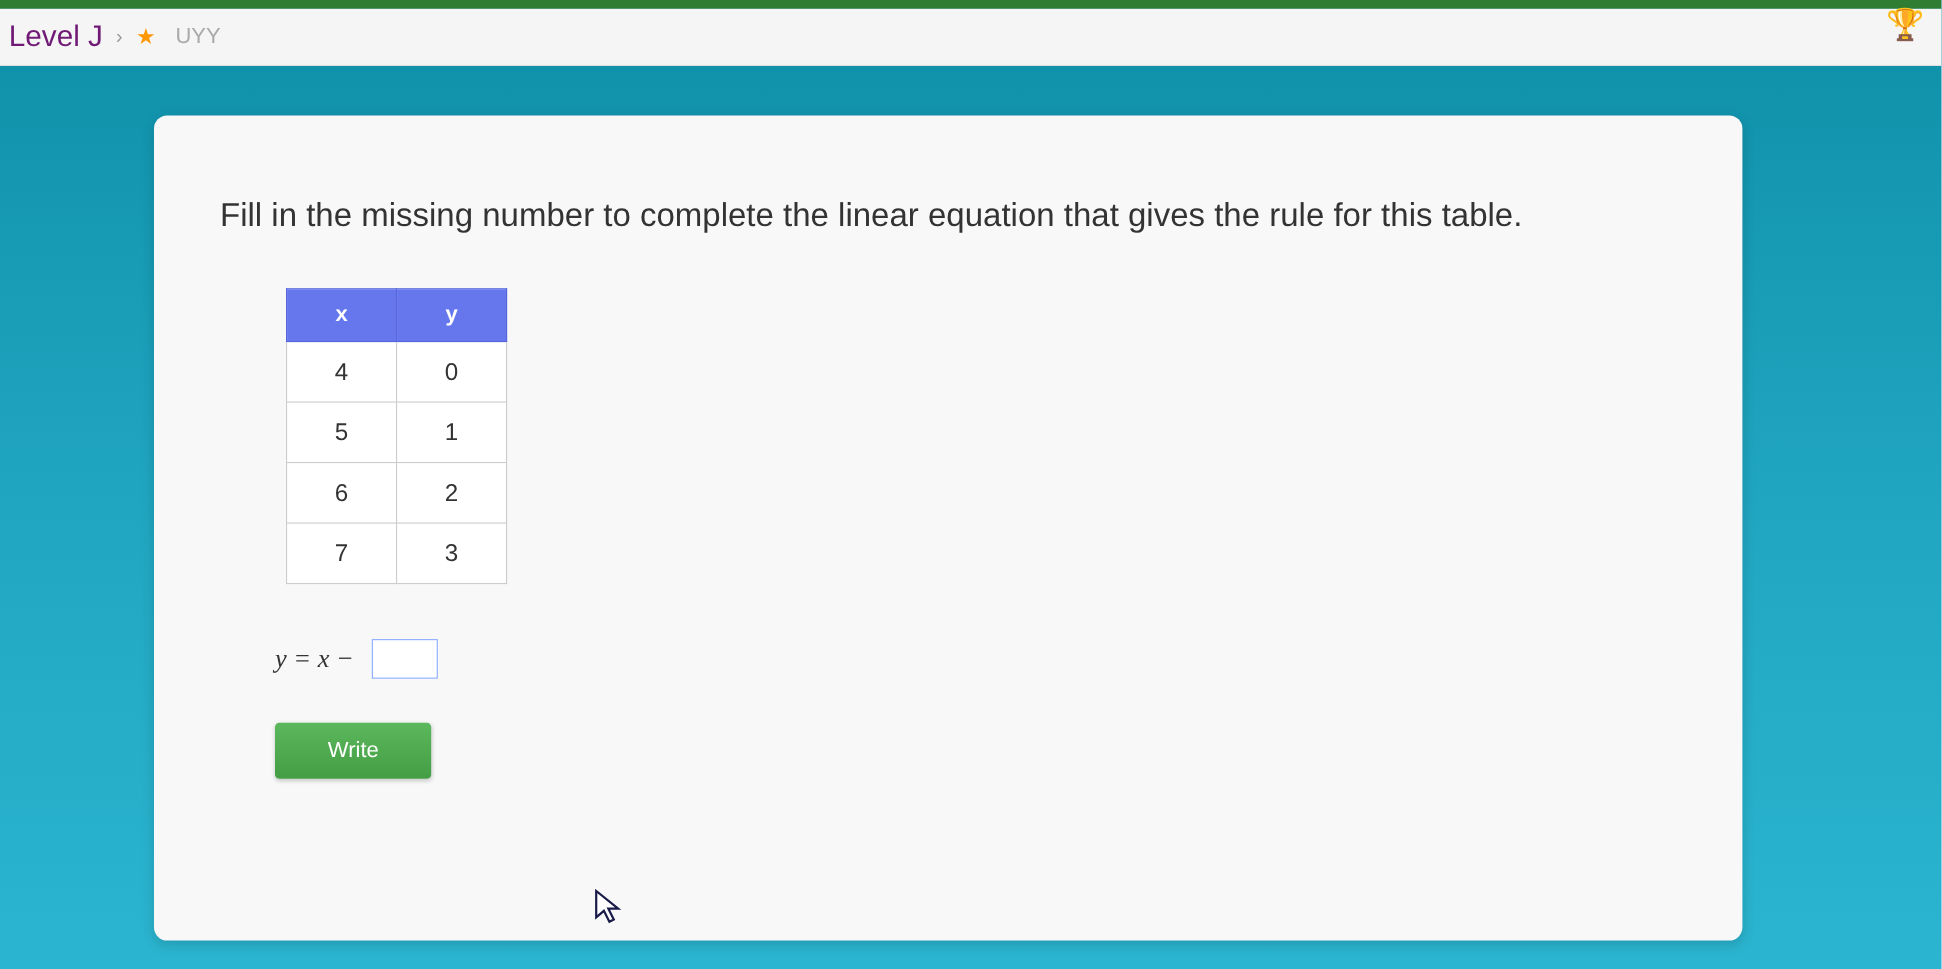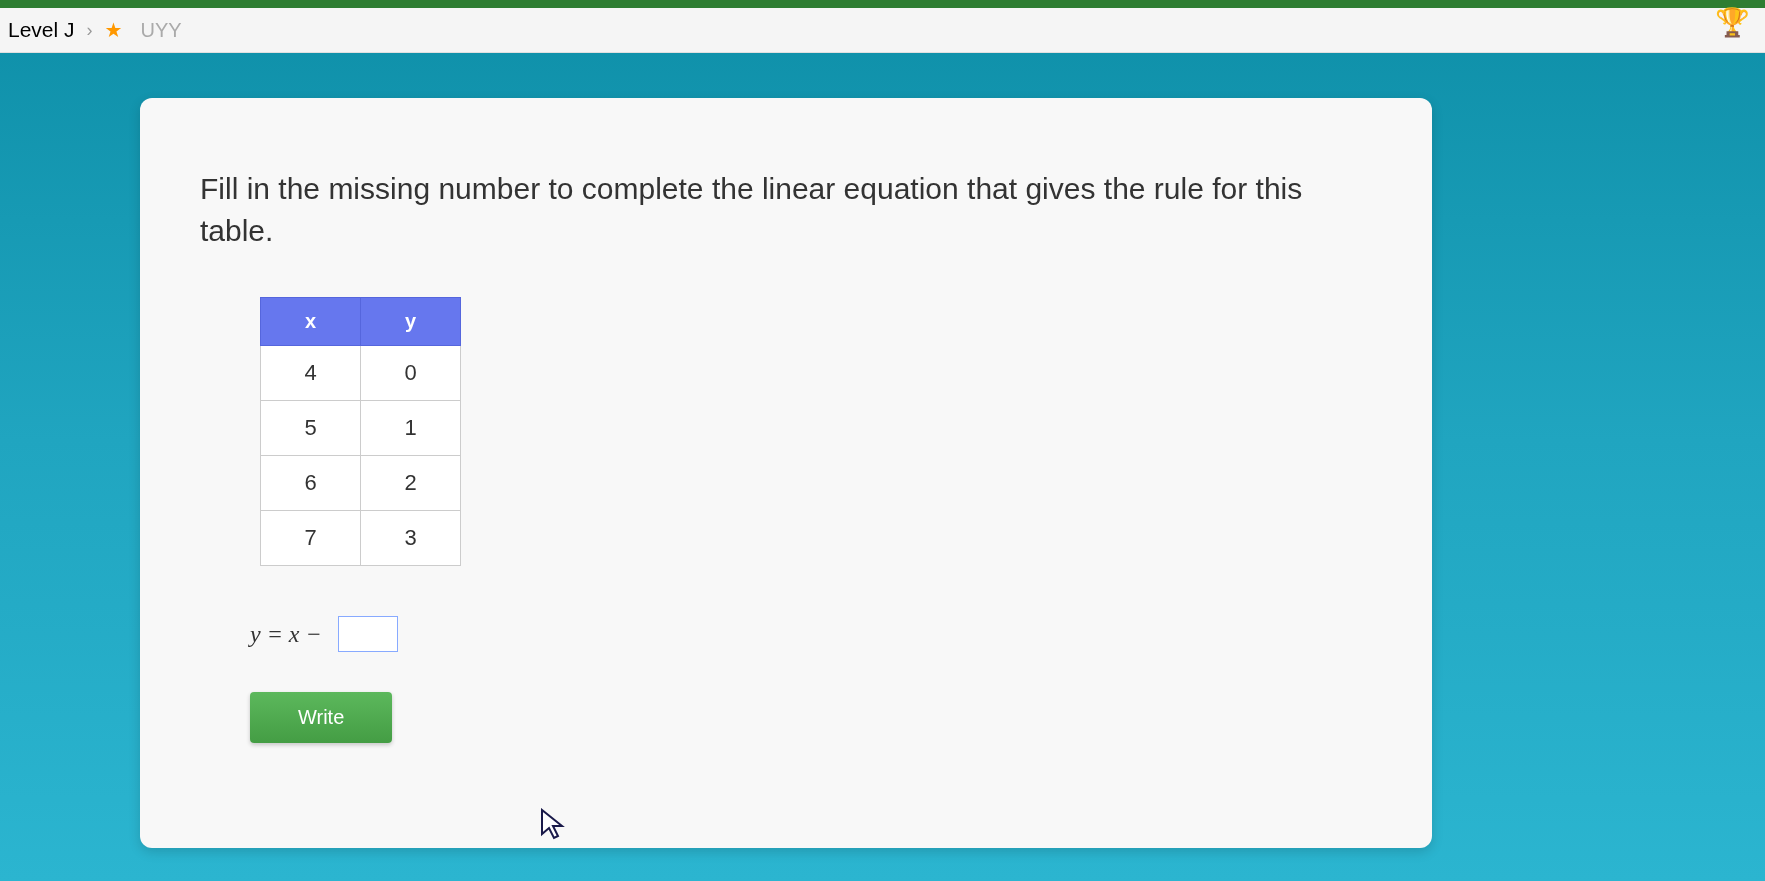--- a/index.html
+++ b/index.html
@@ -28,8 +28,8 @@
       position: relative;
     }
     .breadcrumb-level {
-      color: #000000;
-      font-size: 21px;
+      color: #701a75;
+      font-size: 27px;
     }
     .breadcrumb-chevron {
       color: #999;

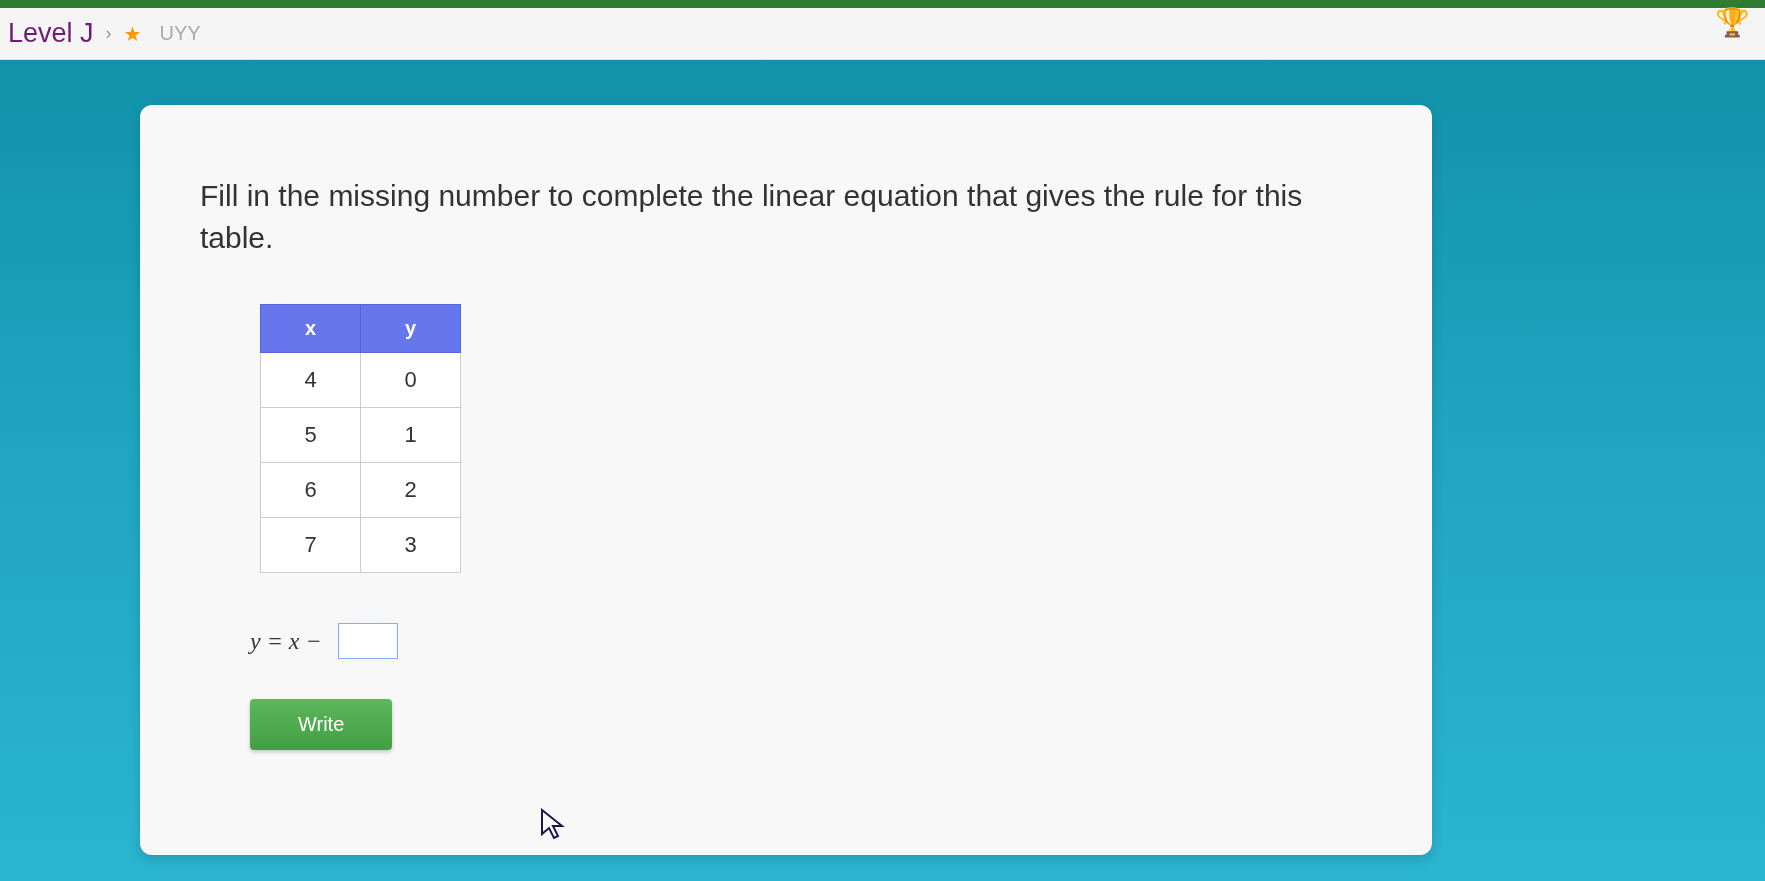--- a/index.html
+++ b/index.html
@@ -59,7 +59,7 @@
       background: #f8f8f8;
       border-radius: 12px;
       padding: 70px 60px 17px 60px;
-      width: 1292px;
+      width: 1444px;
       min-height: 750px;
       box-shadow: 0 4px 12px rgba(0,0,0,0.15);
     }

